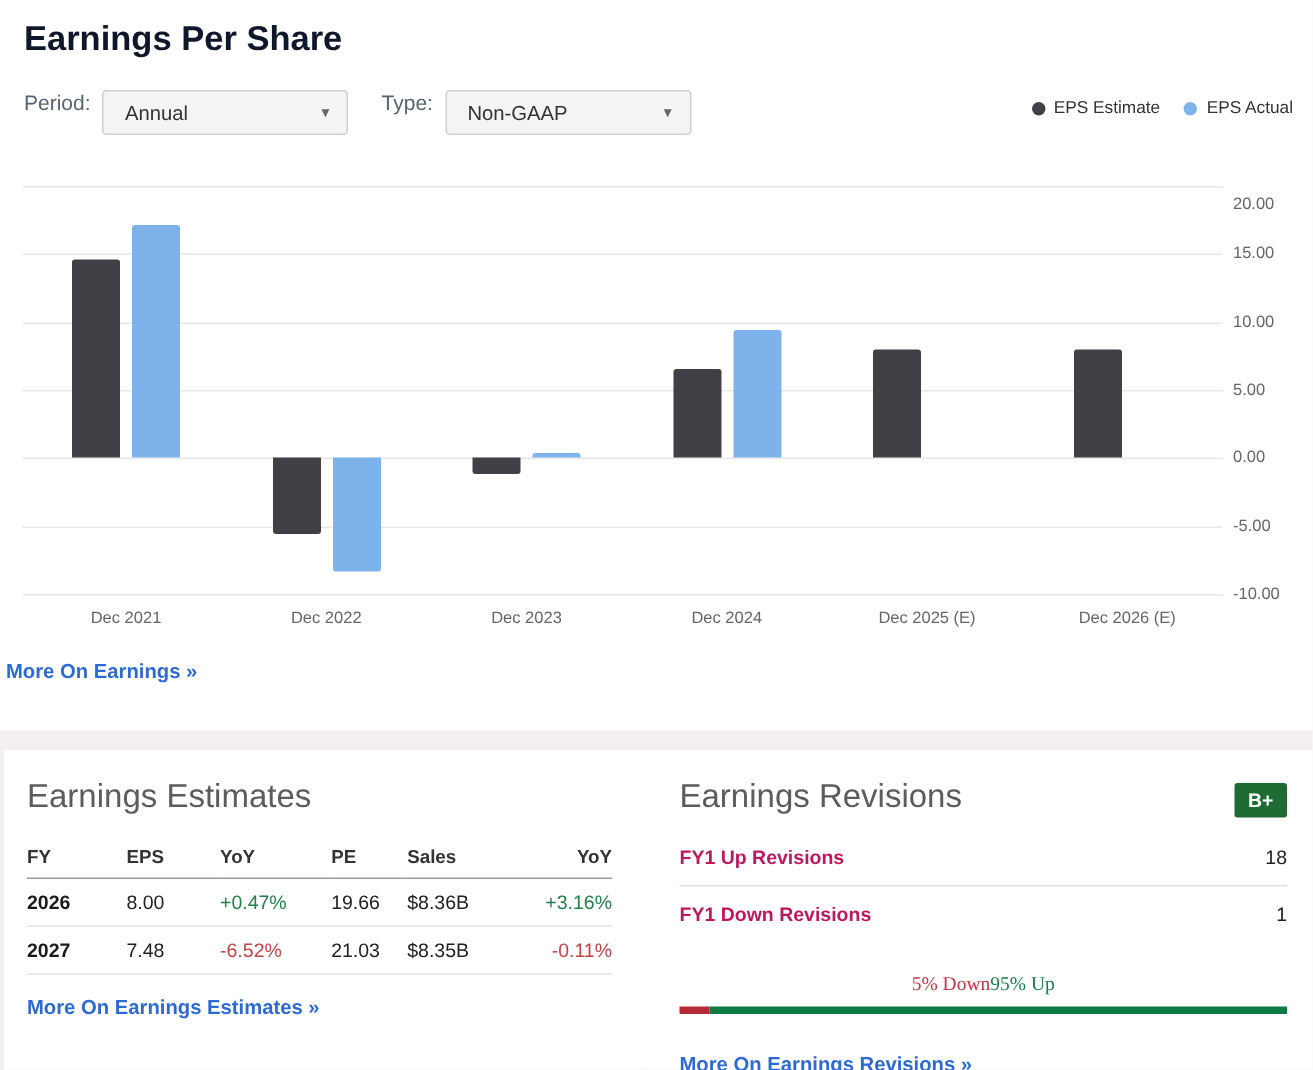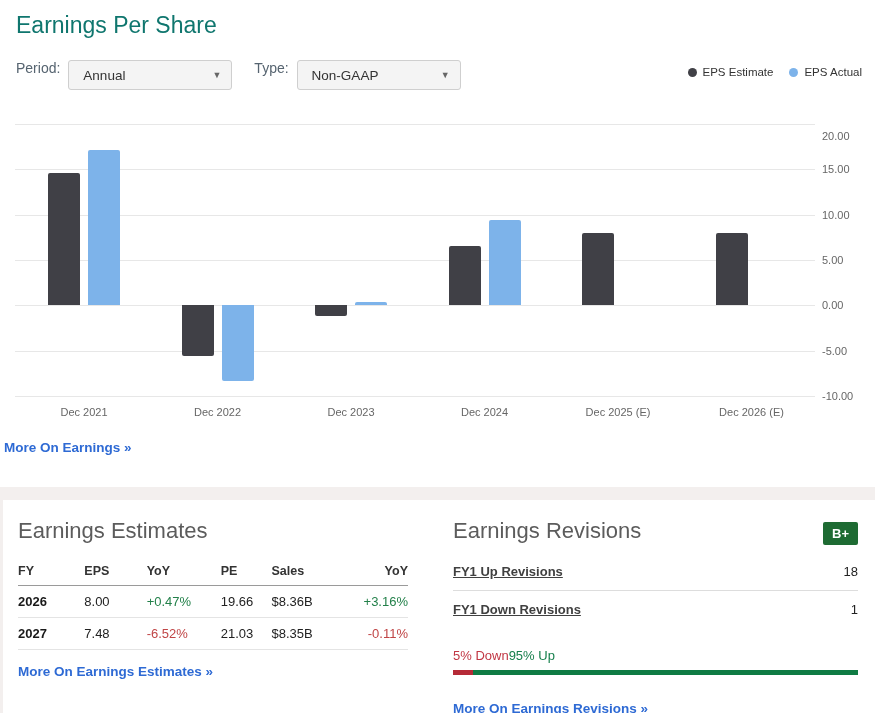--- a/index.html
+++ b/index.html
@@ -10,7 +10,7 @@
     -webkit-font-smoothing:antialiased;
   }
   .top-card{position:relative;width:875px;height:487px;background:#fff;}
-  .page-title{position:absolute;left:16px;top:12px;font-size:23px;color:#0f766e;font-weight:400;}
+  .page-title{position:absolute;left:16px;top:12px;font-size:23px;color:#0f172a;font-weight:700;}
   .controls{position:absolute;left:16px;top:60px;display:flex;align-items:flex-start;}
   .ctl-label{font-size:14px;color:#566470;margin-right:8px;}
   .ctl-label.type-label{margin-left:22px;}

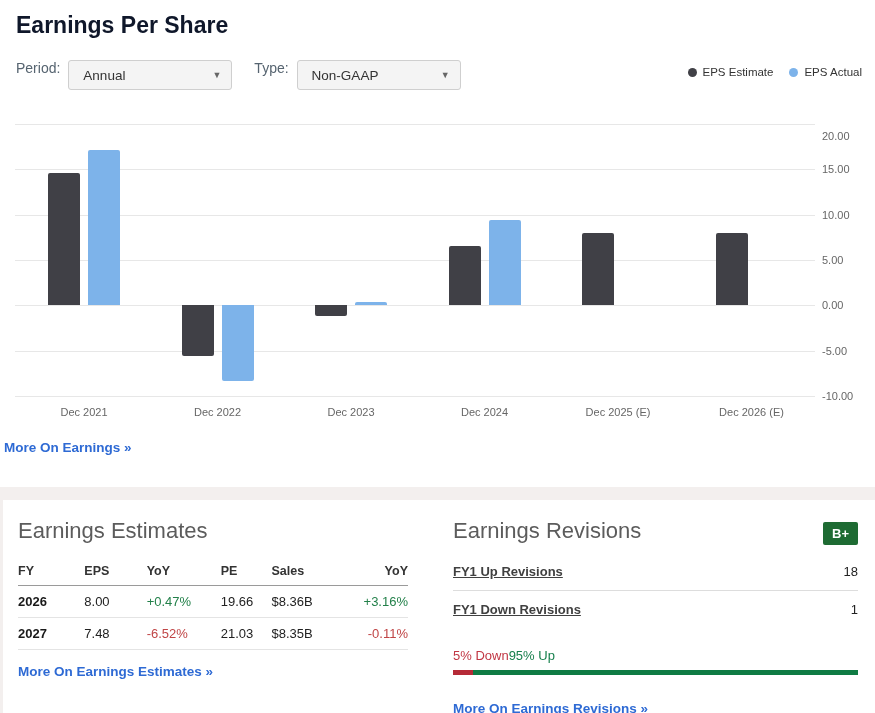--- a/index.html
+++ b/index.html
@@ -58,7 +58,7 @@
   .rev-rows{margin-top:8px;}
   .rev-row{display:flex;justify-content:space-between;padding:11px 0;font-size:13px;}
   .rev-row + .rev-row{border-top:1px solid #ddd;}
-  .rev-row .lbl{font-weight:bold;color:#404040;text-decoration:underline;}
+  .rev-row .lbl{font-weight:bold;color:#be185d;}
   .rev-row .val{color:#222;}
   .rev-bar-labels{display:flex;justify-content:flex-start;margin-top:20px;font-size:13px;}
   .down-label{color:var(--red-label,#c13744);}

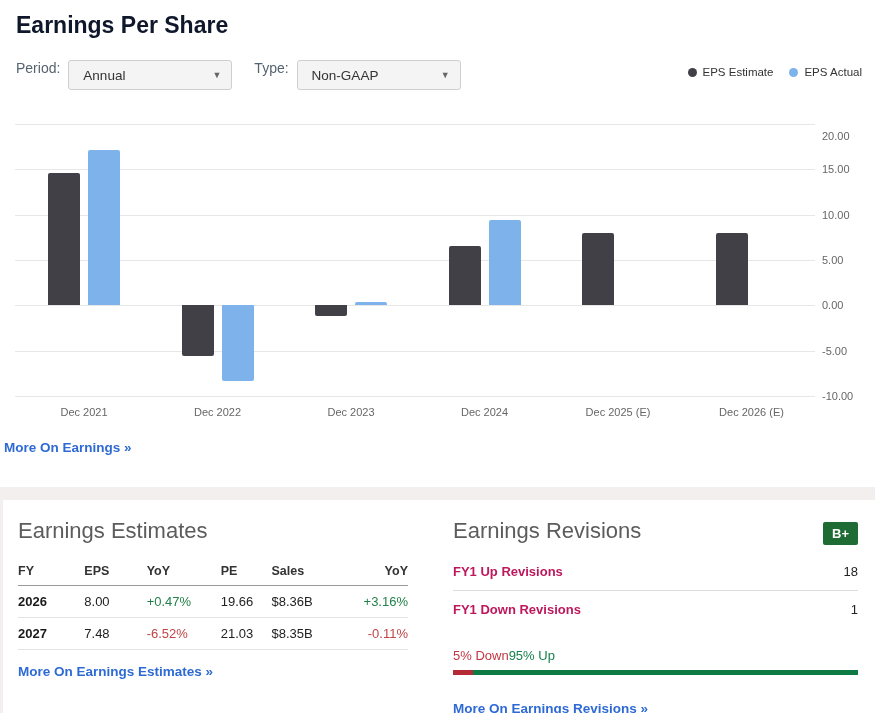--- a/index.html
+++ b/index.html
@@ -60,7 +60,7 @@
   .rev-row + .rev-row{border-top:1px solid #ddd;}
   .rev-row .lbl{font-weight:bold;color:#be185d;}
   .rev-row .val{color:#222;}
-  .rev-bar-labels{display:flex;justify-content:flex-start;margin-top:20px;font-size:13px;}
+  .rev-bar-labels{display:flex;justify-content:center;margin-top:20px;font-size:13px;font-family:Liberation Serif, serif;}
   .down-label{color:var(--red-label,#c13744);}
   .up-label{color:var(--green-label,#17804d);}
   .rev-bar{display:flex;height:5px;margin-top:7px;}

